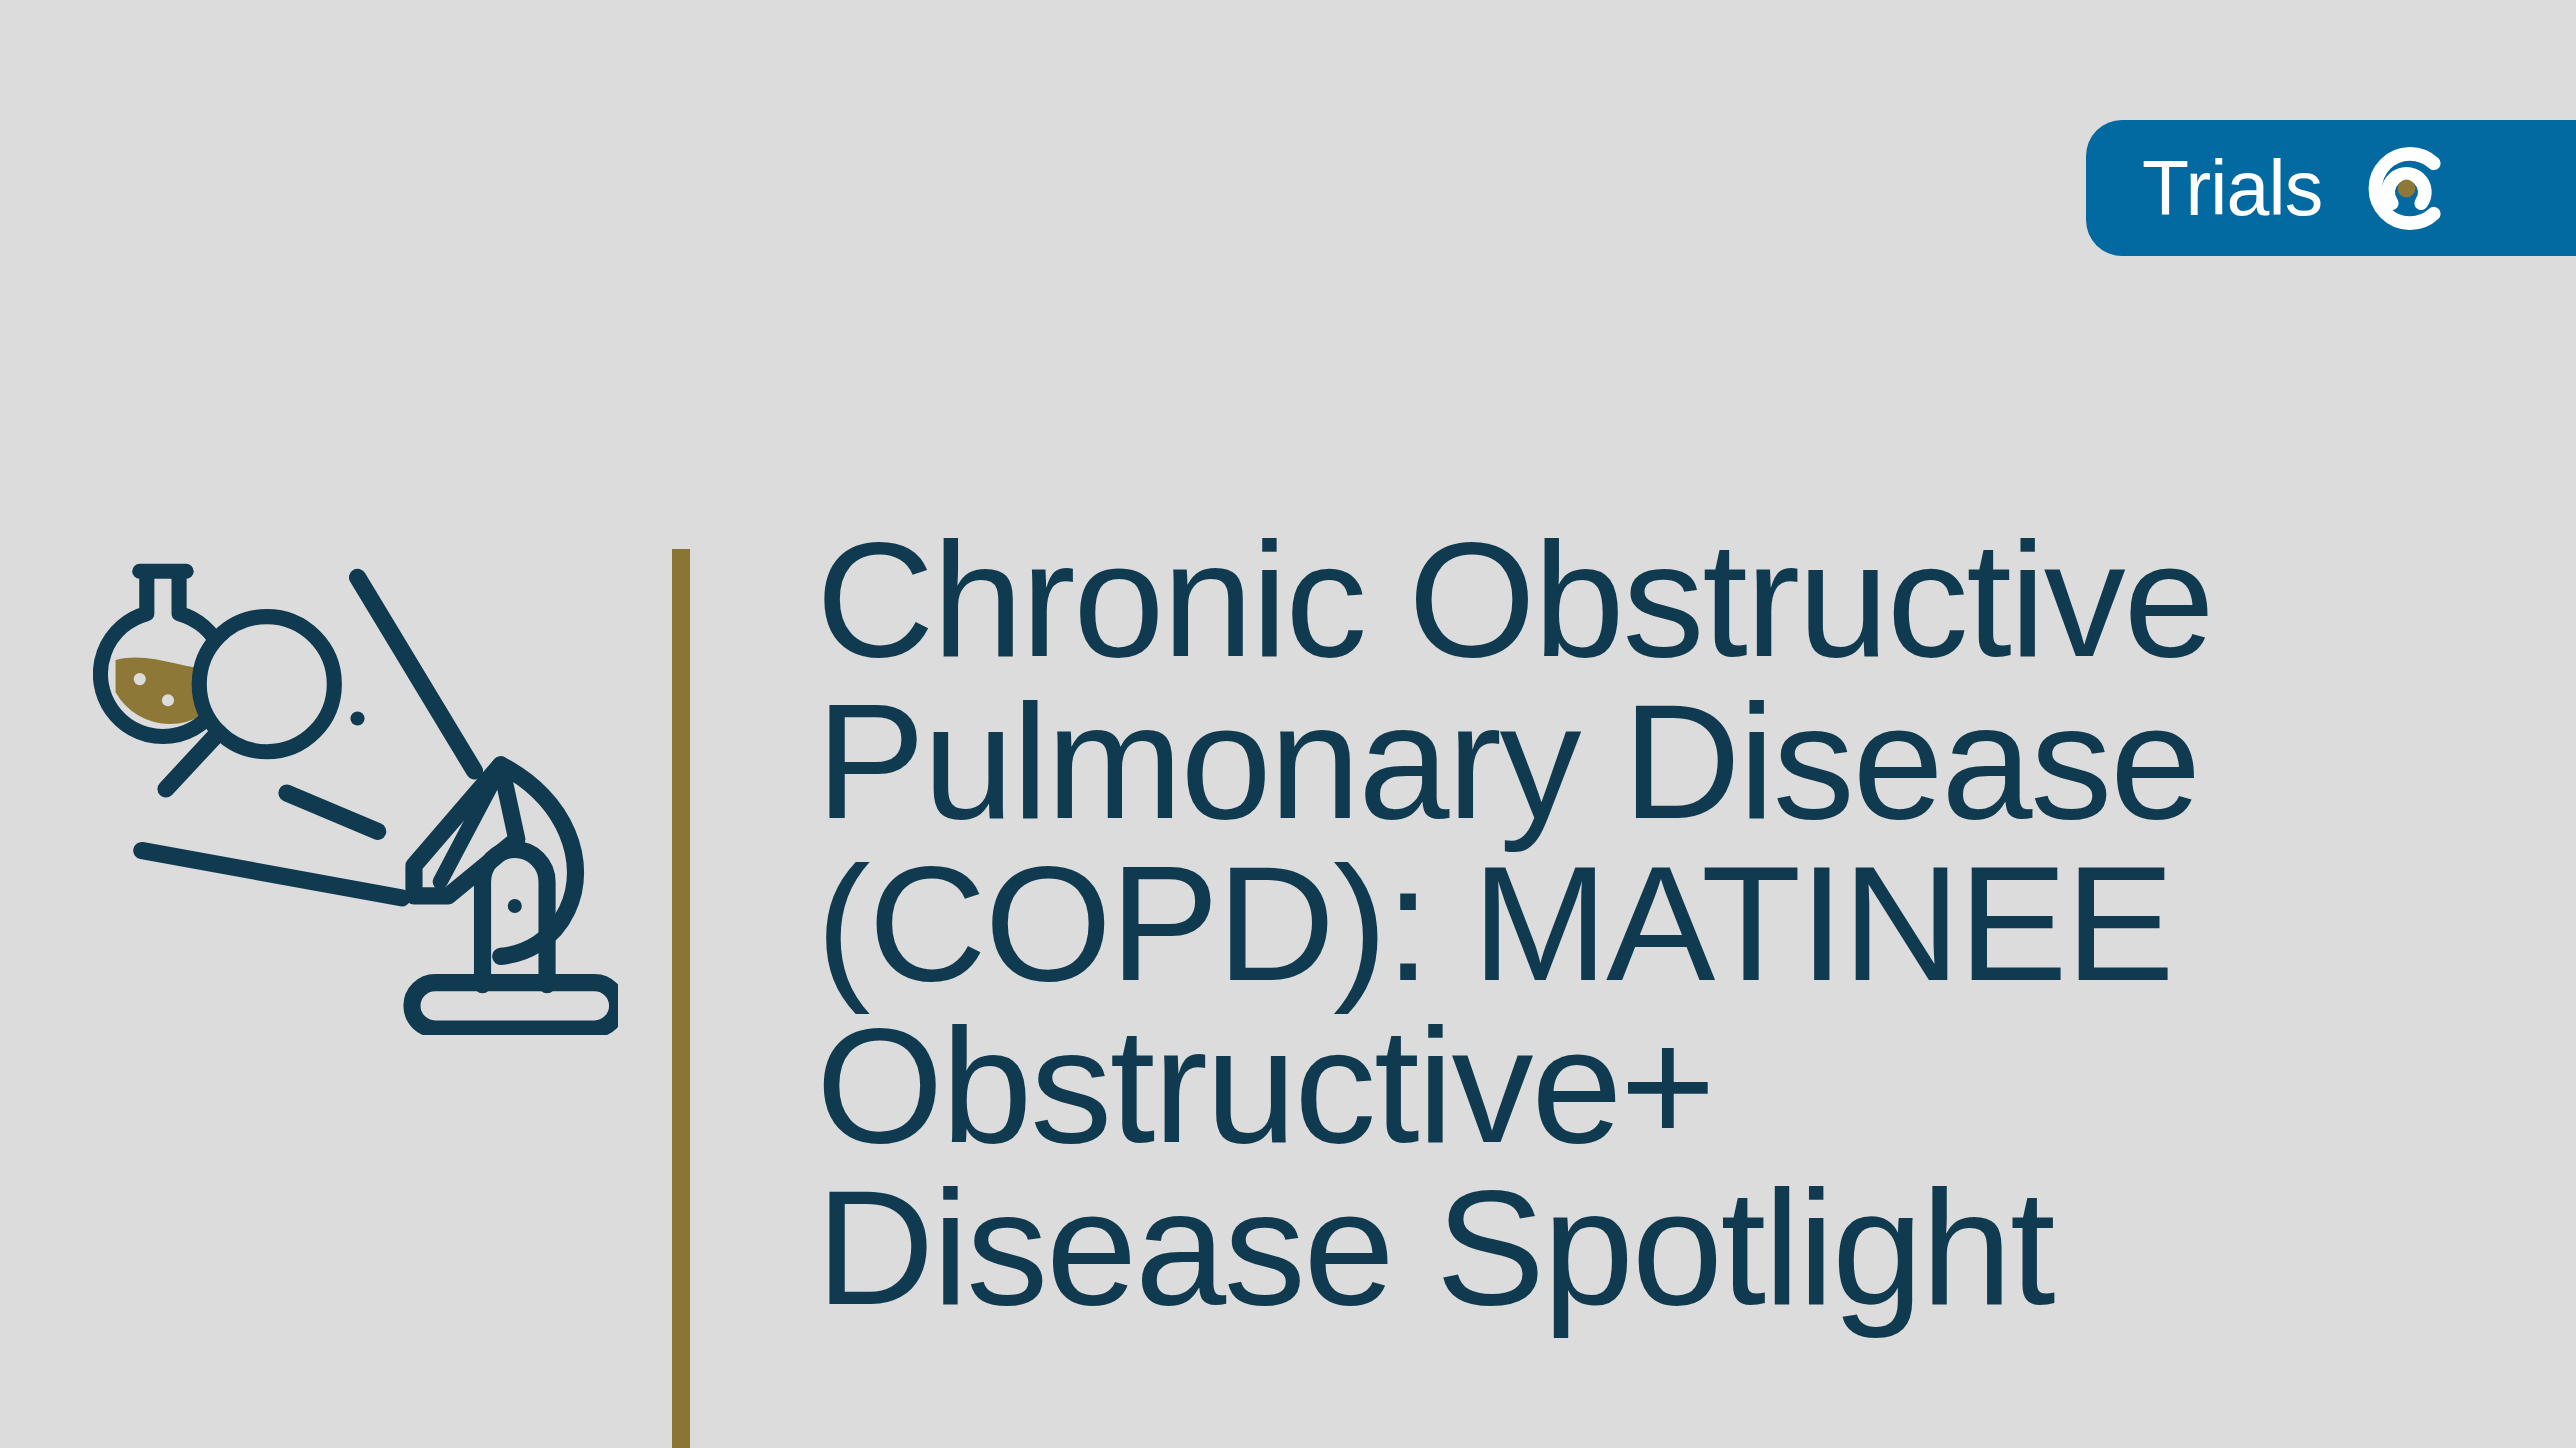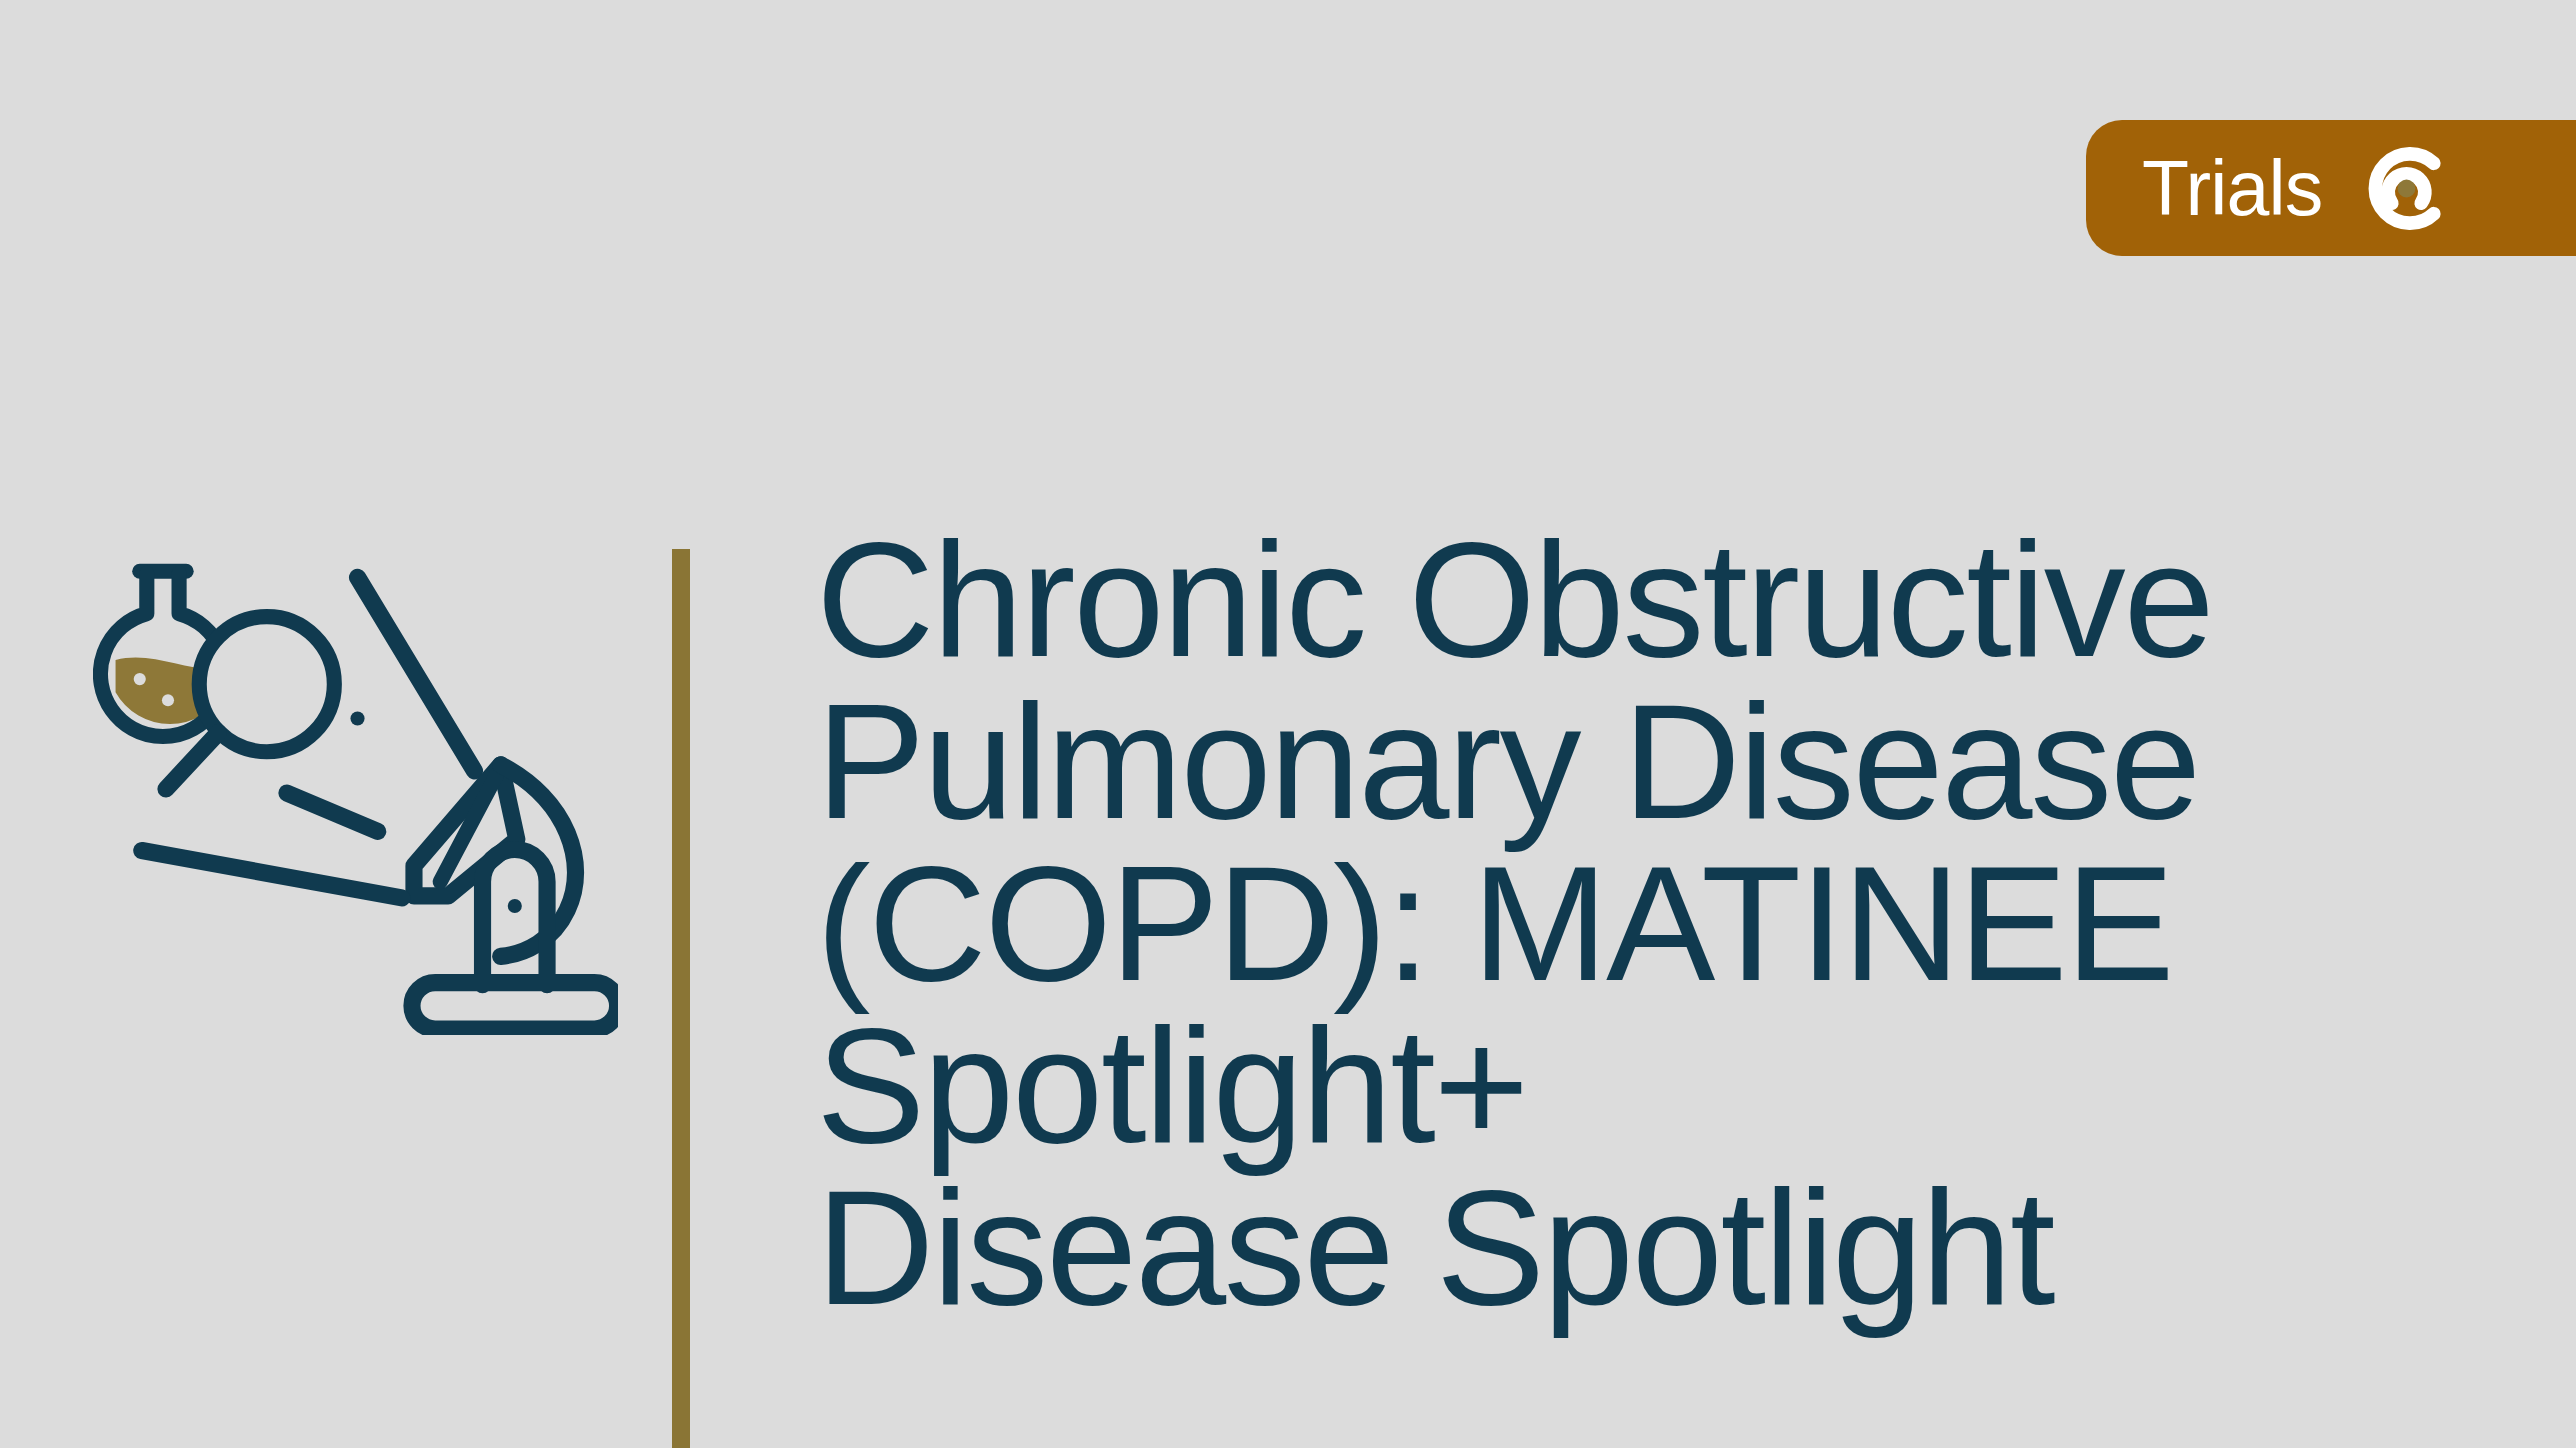--- a/index.html
+++ b/index.html
@@ -27,7 +27,7 @@
     left: 2086px;
     width: 490px;
     height: 136px;
-    background: #a16207;
+    background: #0369a1;
     border-radius: 36px 0 0 36px;
     display: flex;
     align-items: center;

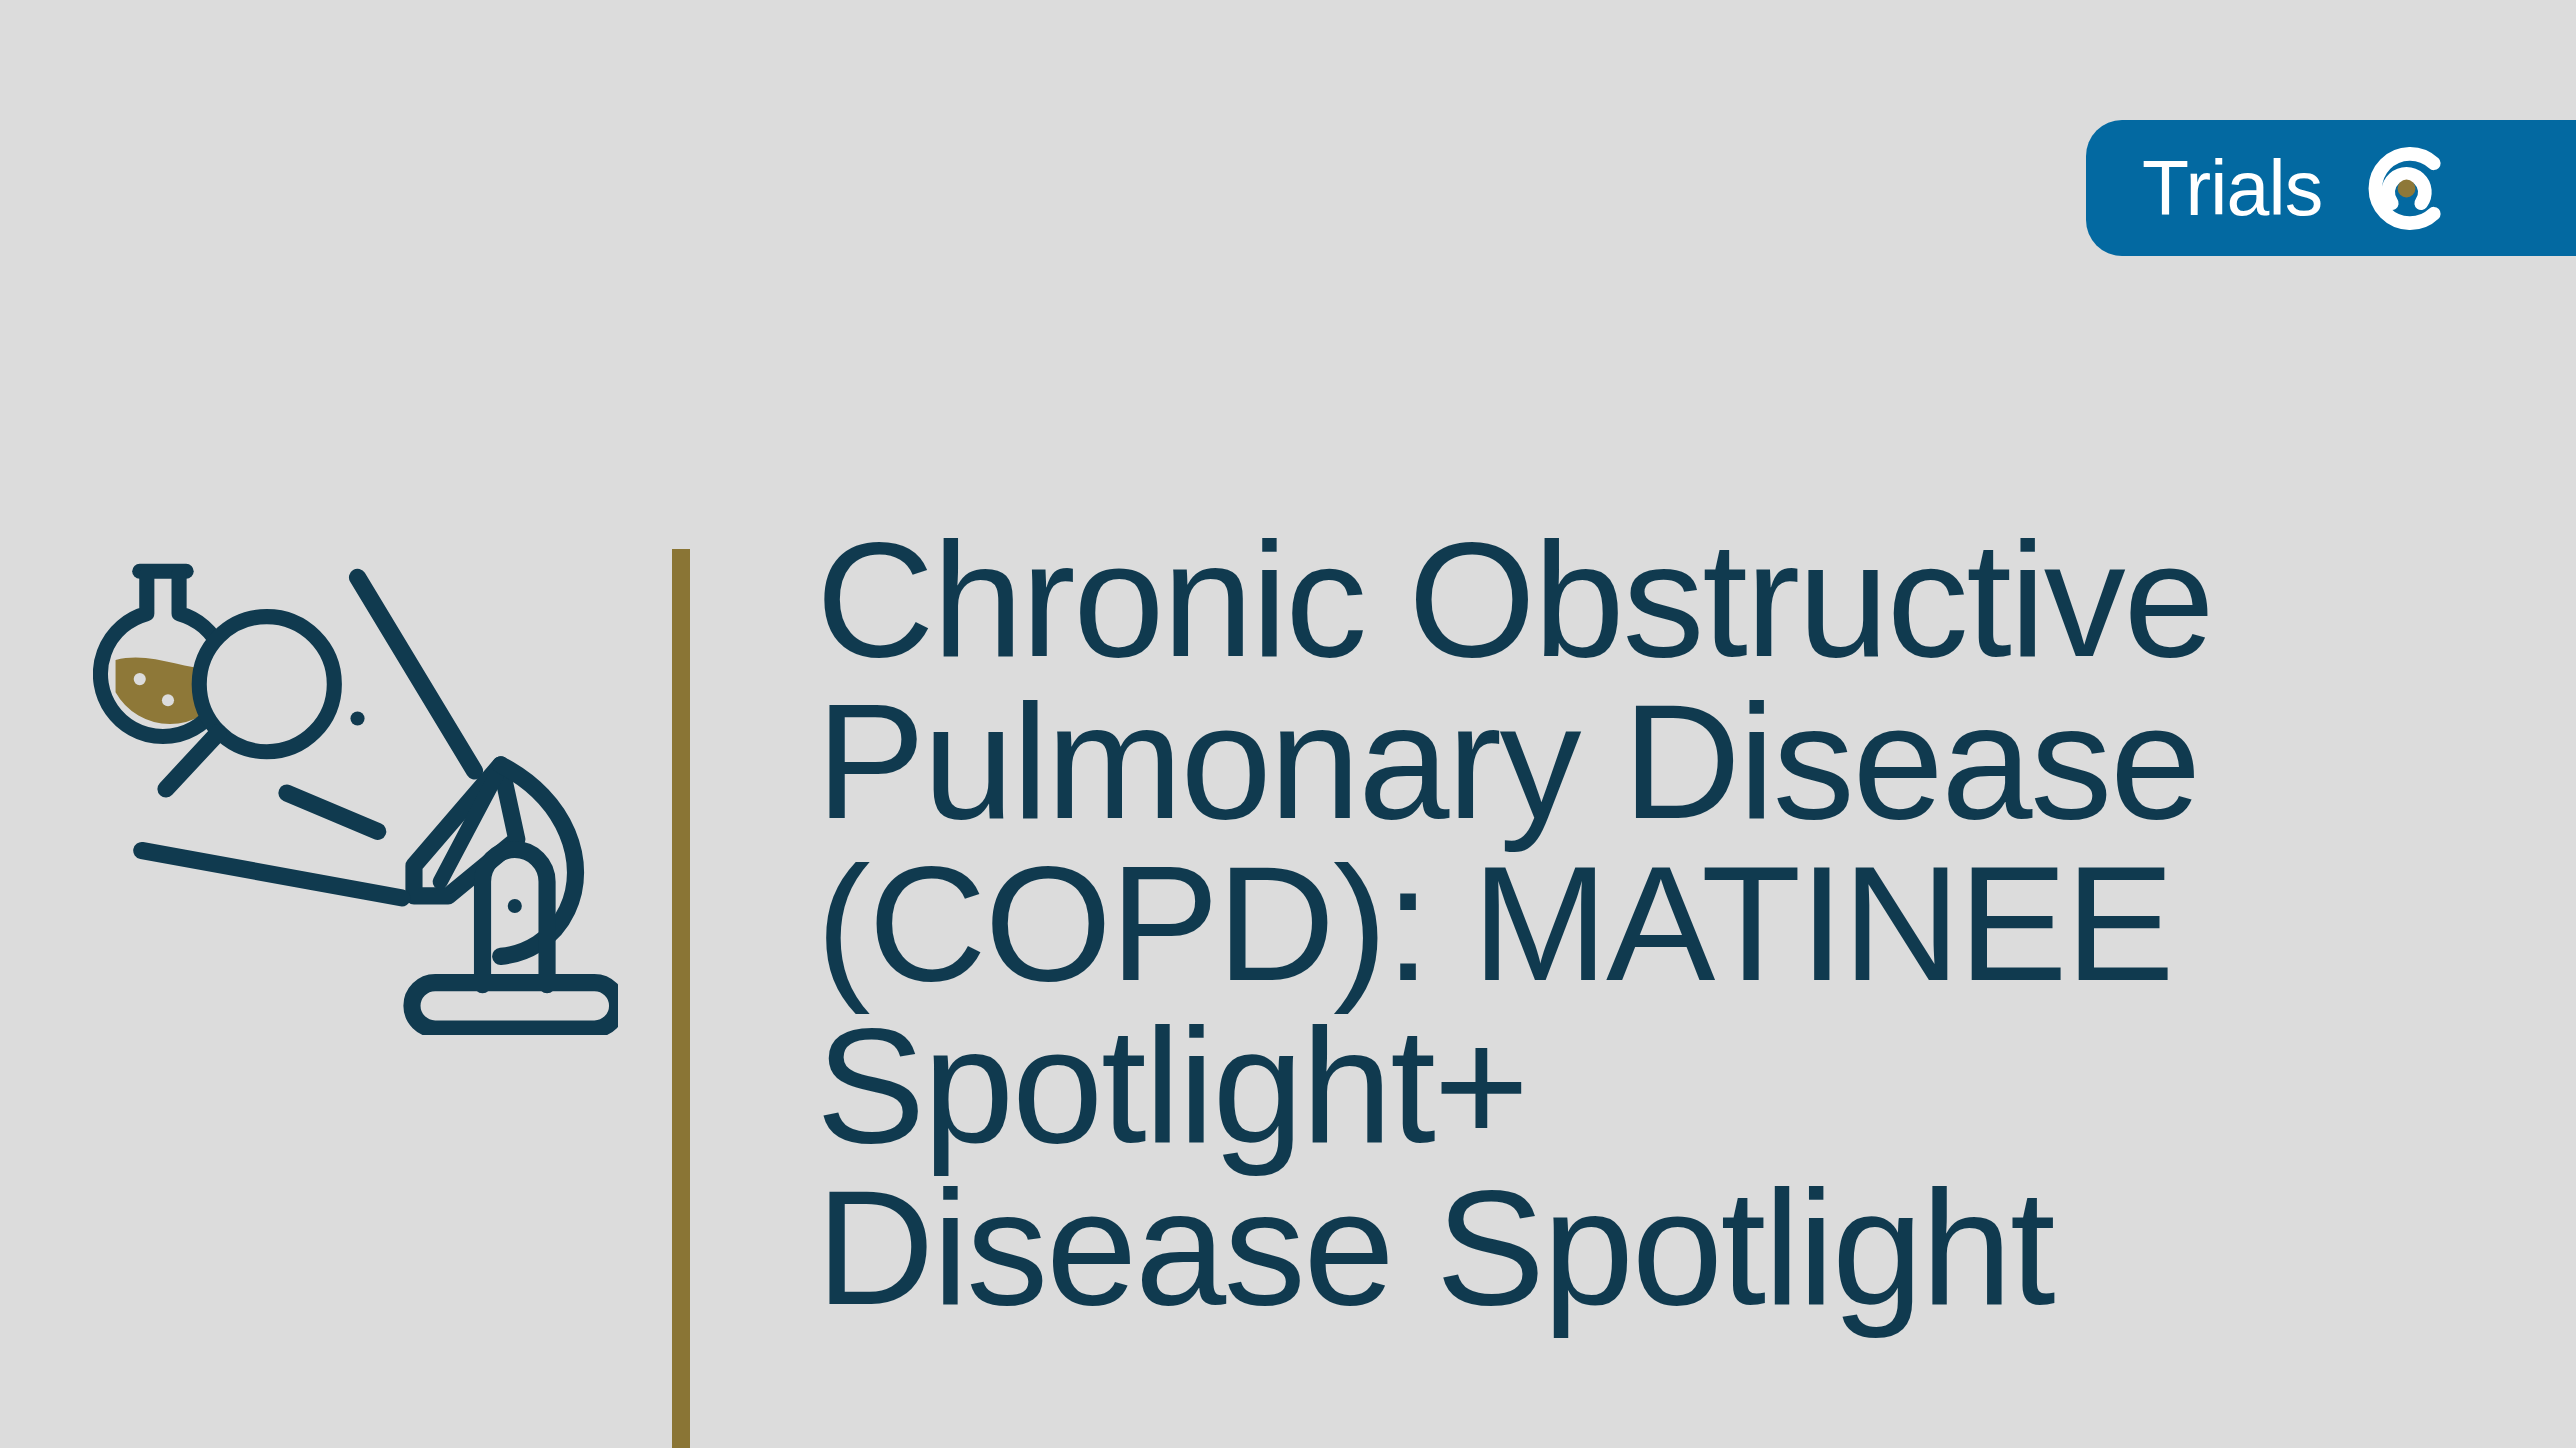--- a/index.html
+++ b/index.html
@@ -162,7 +162,7 @@
     <div class="title-line">Chronic Obstructive</div>
     <div class="title-line">Pulmonary Disease</div>
     <div class="title-line">(COPD): MATINEE</div>
-    <div class="title-line">Spotlight+</div>
+    <div class="title-line">Obstructive+</div>
     <div class="title-line">Disease Spotlight</div>
   </div>
 

